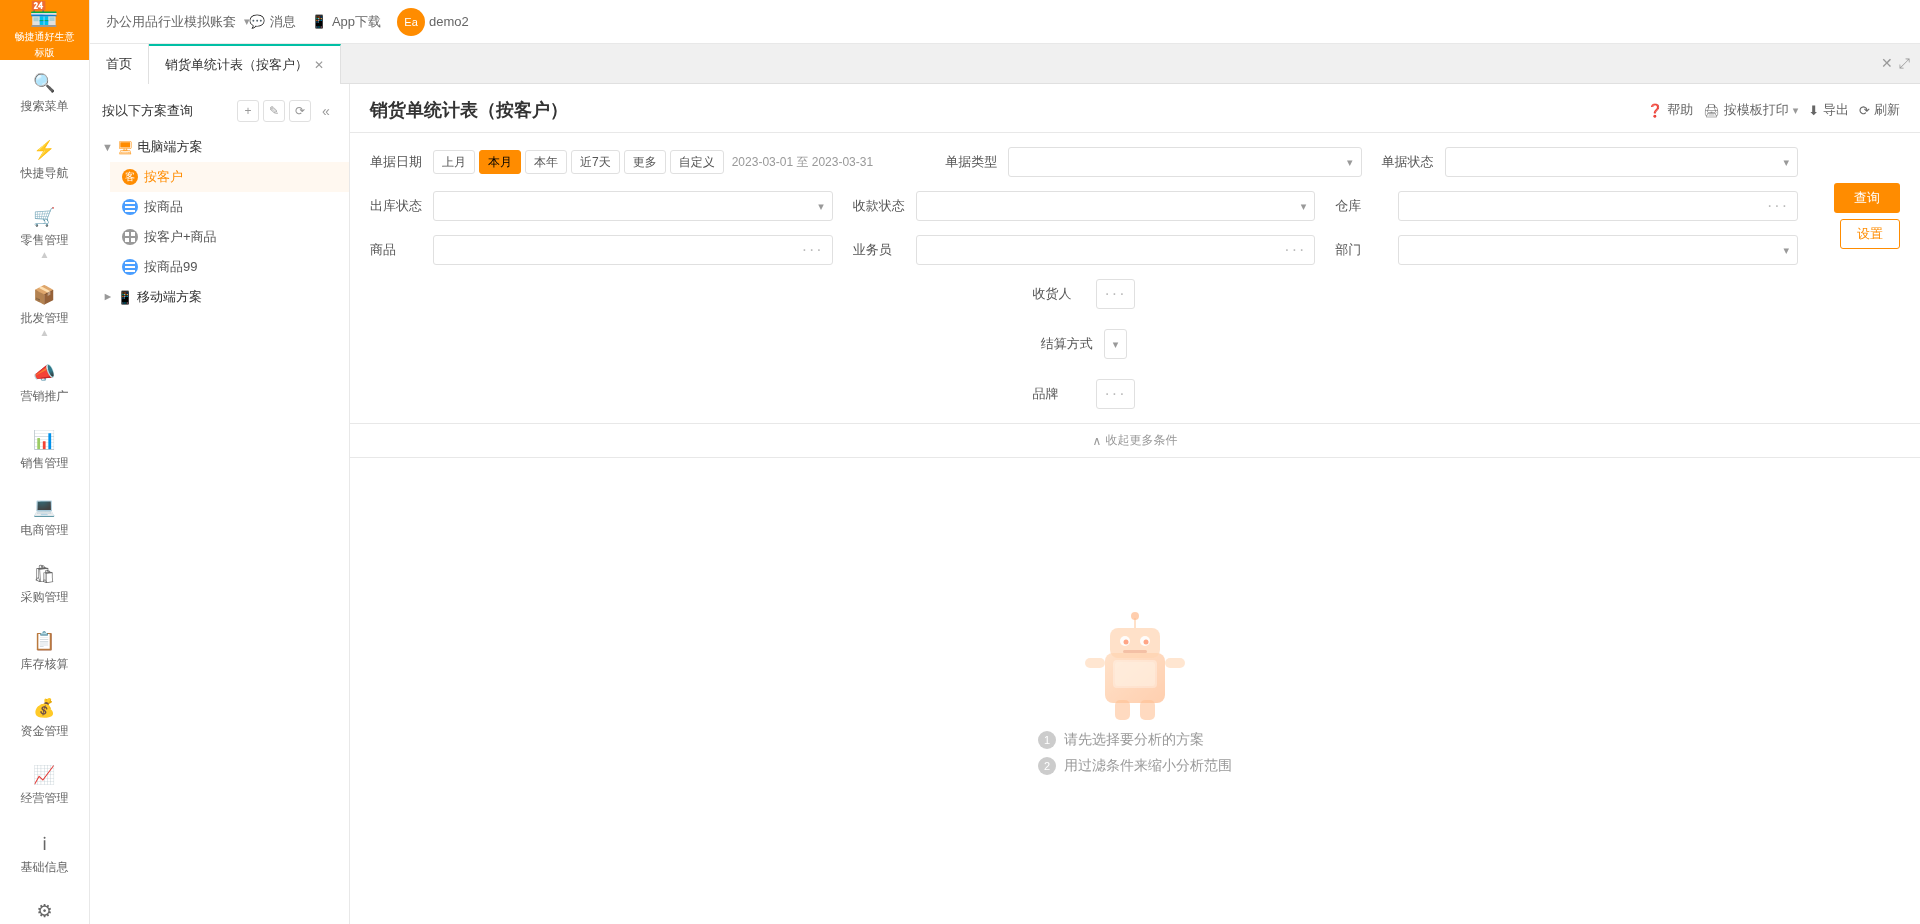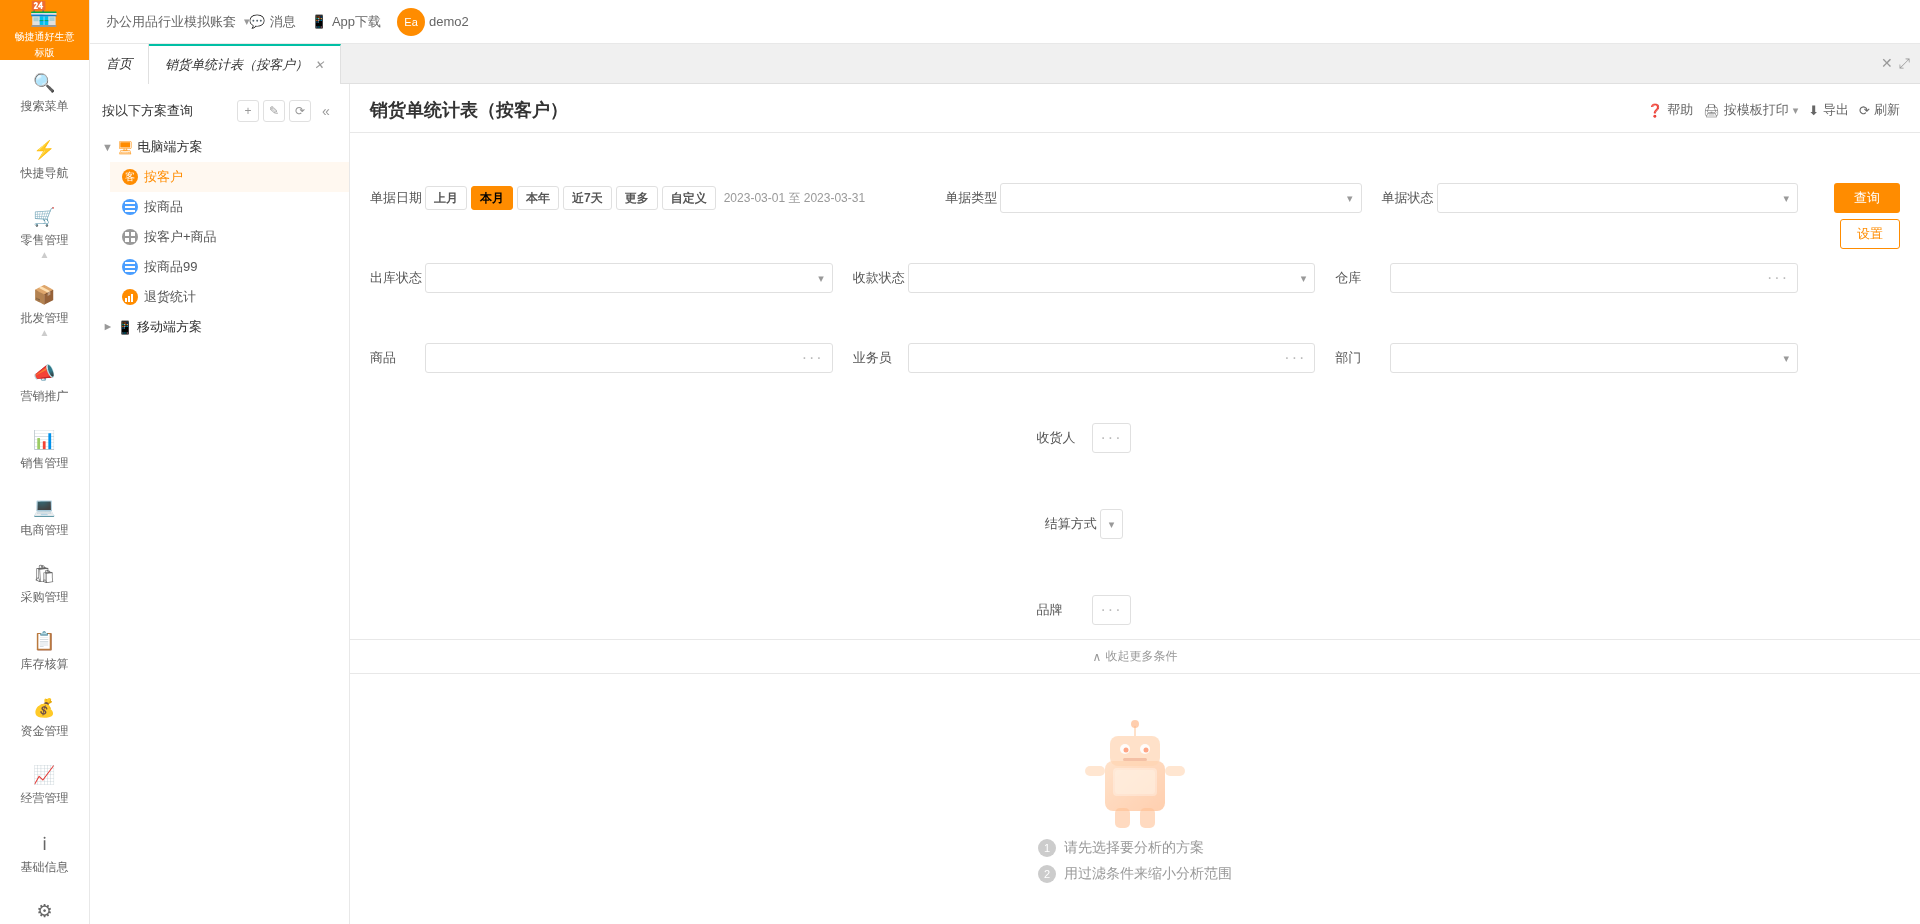--- a/index.html
+++ b/index.html
@@ -26,7 +26,7 @@
 
     
     .tabs { height: 40px; background: #f0f0f0; display: flex; align-items: center; padding: 0; border-bottom: 1px solid #e0e0e0; }
-    .tab { height: 40px; display: flex; align-items: center; padding: 0 16px; cursor: pointer; font-size: 13px; color: #666; border-right: 1px solid #e0e0e0; gap: 6px; font-style: italic; }
+    .tab { height: 40px; display: flex; align-items: center; padding: 0 16px; cursor: pointer; font-size: 13px; color: #666; border-right: 1px solid #e0e0e0; gap: 6px; }
     .tab.home { background: #fff; color: #333; }
     .tab.active { background: #fff; color: #333; border-top: 2px solid #00bfa5; }
     .tab .close-btn { font-size: 12px; color: #999; cursor: pointer; }

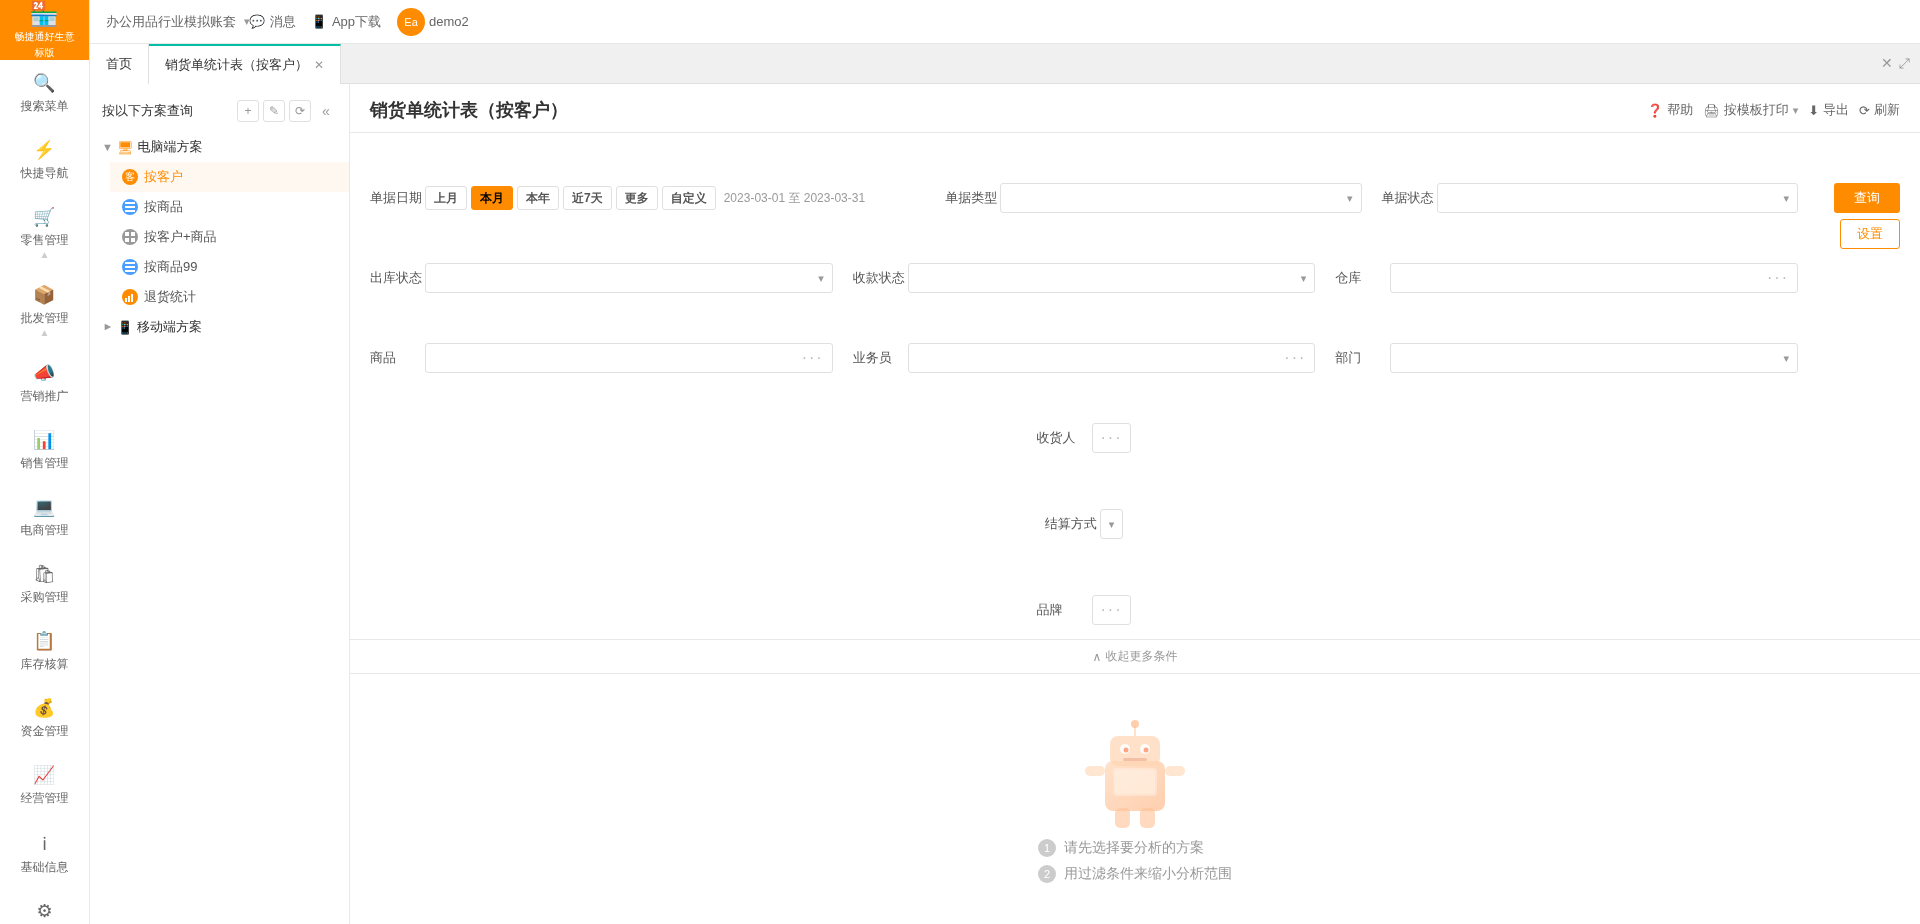--- a/index.html
+++ b/index.html
@@ -66,7 +66,7 @@
     .filter-area { background: #fff; padding: 14px 20px; border-bottom: 1px solid #e8e8e8; }
     .filter-row { display: flex; align-items: center; margin-bottom: 14px; gap: 20px; }
     .filter-row:last-child { margin-bottom: 0; flex-direction: column; }
-    .filter-item { display: flex; align-items: center; flex: 1; margin-top: 36px; }
+    .filter-item { display: flex; align-items: center; gap: 8px; flex: 1; }
     .filter-label { color: #555; font-size: 13px; white-space: nowrap; min-width: 55px; }
     .filter-input { flex: 1; height: 30px; border: 1px solid #e0e0e0; border-radius: 3px; padding: 0 8px; font-size: 13px; color: #333; display: flex; align-items: center; justify-content: space-between; cursor: pointer; background: #fff; }
     .filter-input .chevron { color: #999; font-size: 11px; }

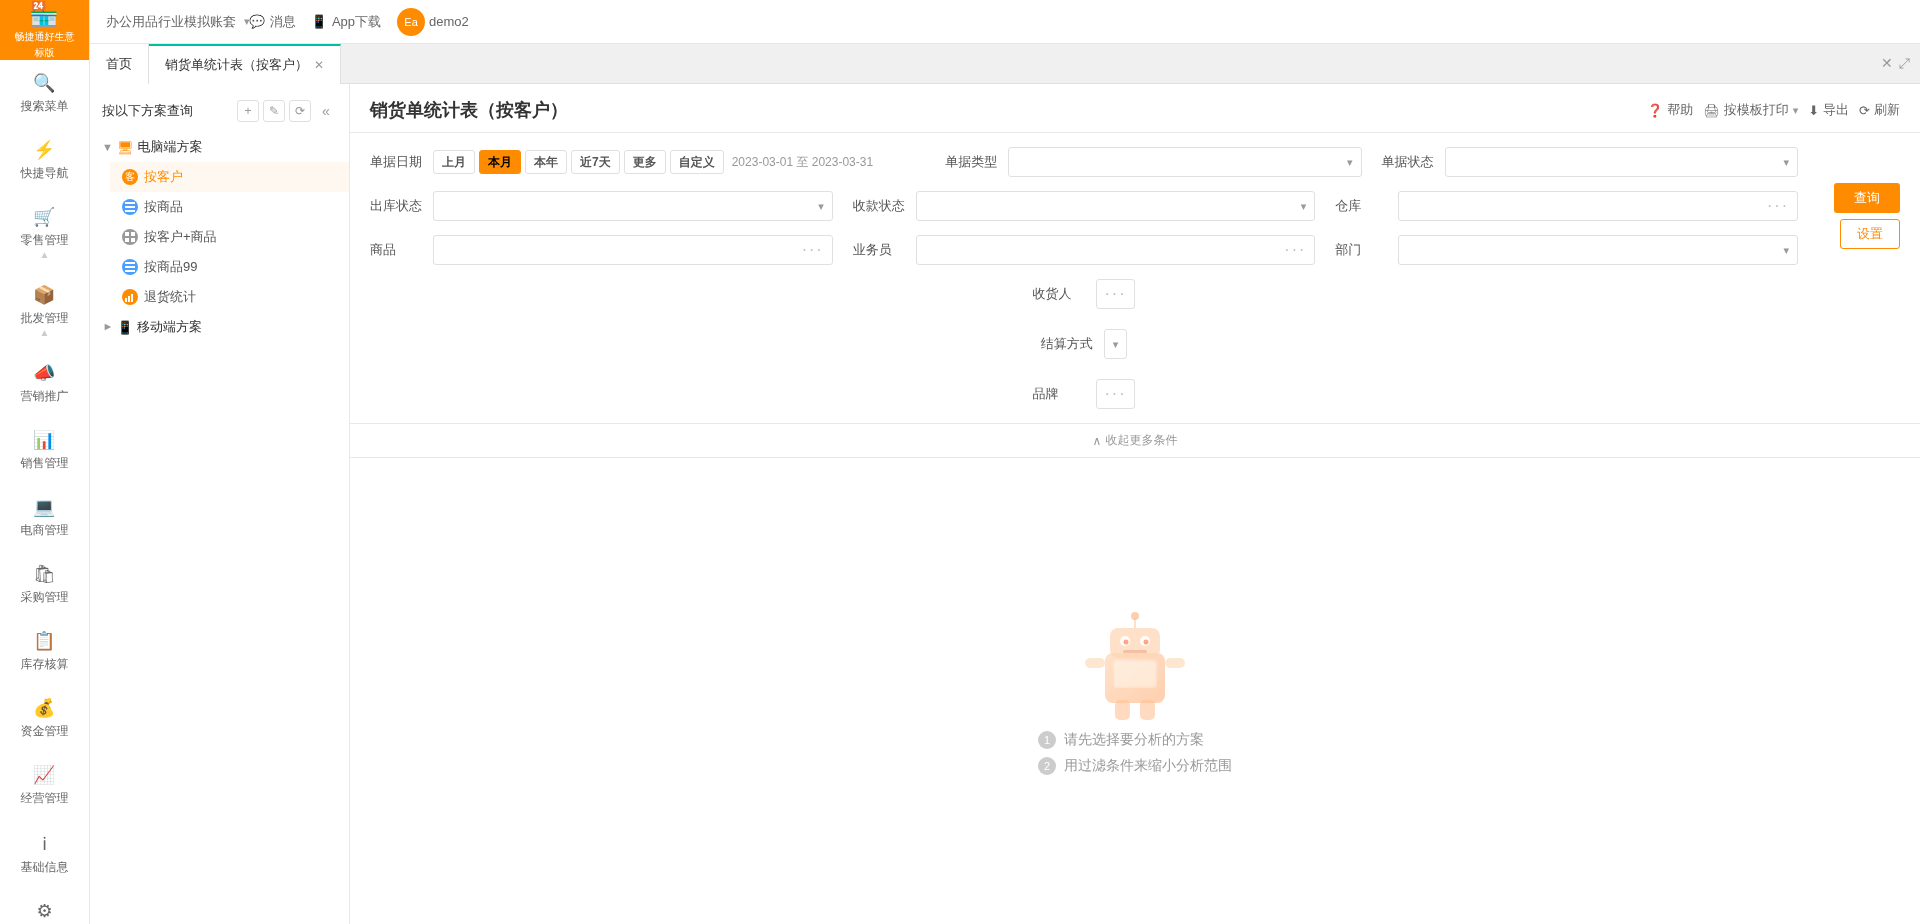--- a/index.html
+++ b/index.html
@@ -72,7 +72,7 @@
     .filter-input .chevron { color: #999; font-size: 11px; }
     .filter-input .dots { color: #bbb; font-size: 16px; letter-spacing: 2px; }
     .date-range { display: flex; align-items: center; gap: 4px; }
-    .date-btn { height: 24px; padding: 0 8px; border: 1px solid #e0e0e0; border-radius: 3px; cursor: pointer; font-size: 12px; color: #555; background: #fff; display: flex; align-items: center; font-weight: bold; }
+    .date-btn { height: 24px; padding: 0 8px; border: 1px solid #e0e0e0; border-radius: 3px; cursor: pointer; font-size: 12px; color: #555; background: #fff; display: flex; align-items: center; }
     .date-btn.active { background: #ff8c00; color: #000000; border-color: #ff8c00; }
     .date-range-text { font-size: 12px; color: #999; margin-left: 4px; }
 

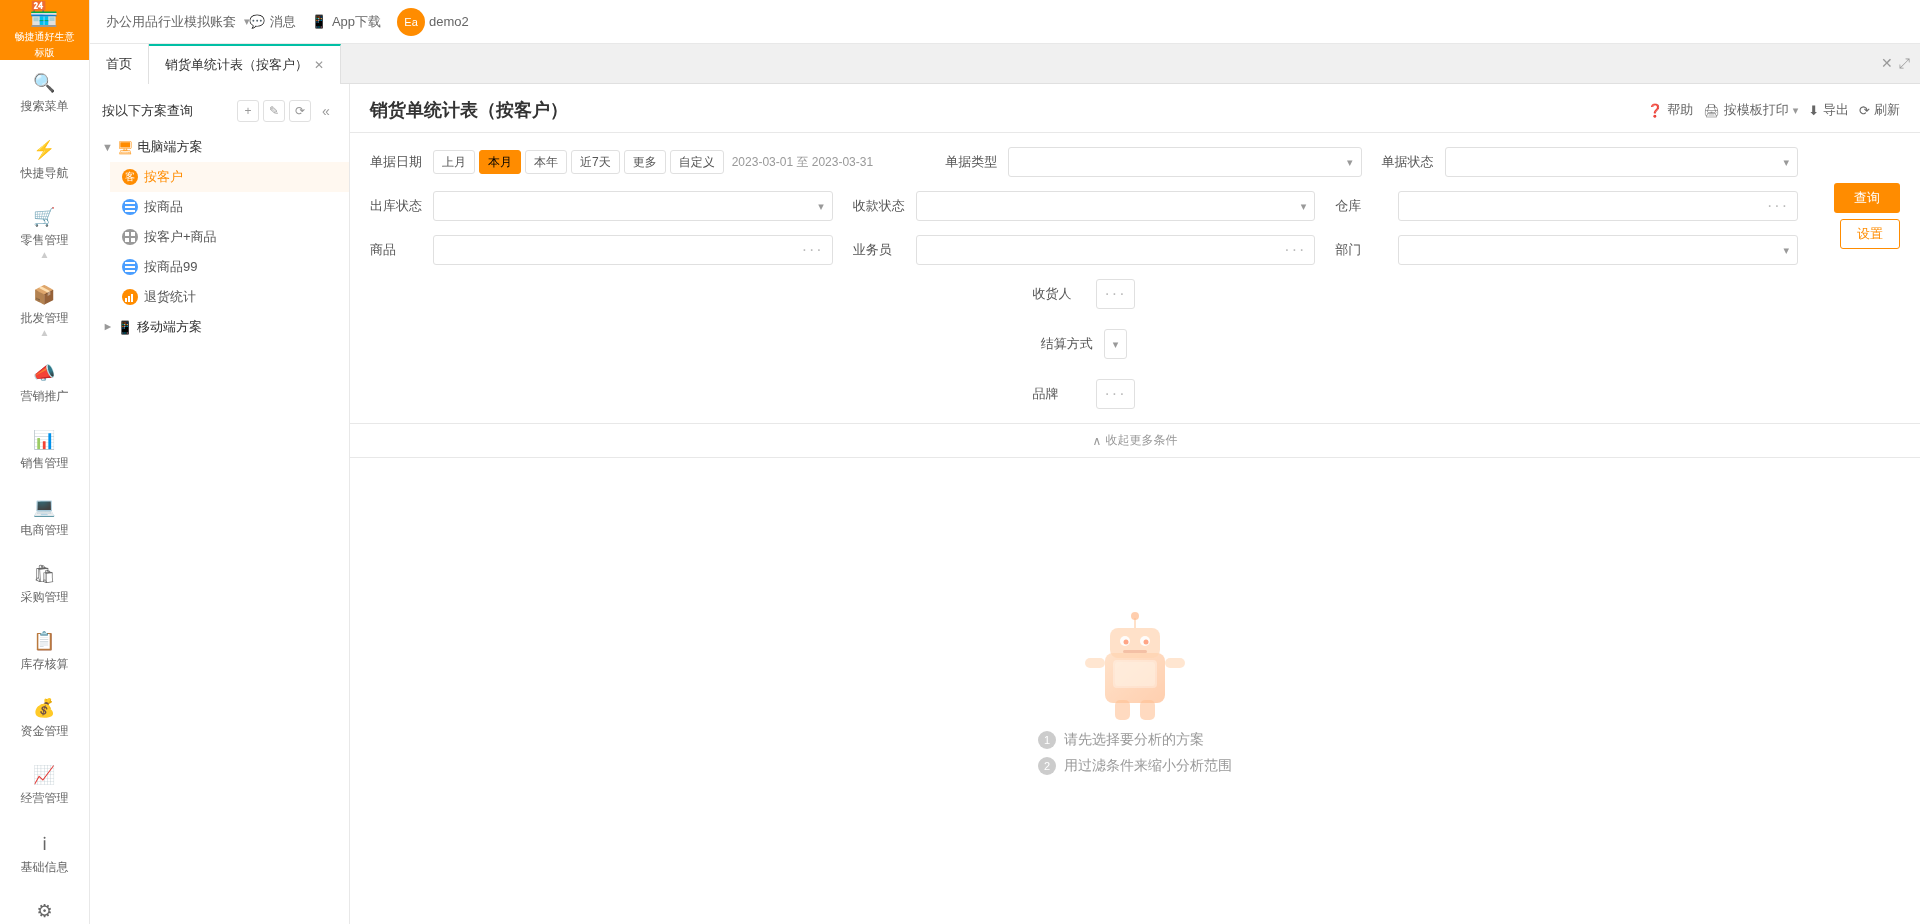--- a/index.html
+++ b/index.html
@@ -256,16 +256,6 @@
               </div>
               <span>按商品99</span>
             </div>
-            <div class="tree-item">
-              <div class="item-icon" style="background:#ff8c00">
-                <svg width="10" height="10" viewBox="0 0 10 10">
-                    <rect x="0" y="6" width="2" height="4" fill="#fff"></rect>
-                    <rect x="3" y="4" width="2" height="6" fill="#fff"></rect>
-                    <rect x="6" y="2" width="2" height="8" fill="#fff"></rect>
-                  </svg>
-              </div>
-              <span>退货统计</span>
-            </div>
           </div>
         </div>
 

